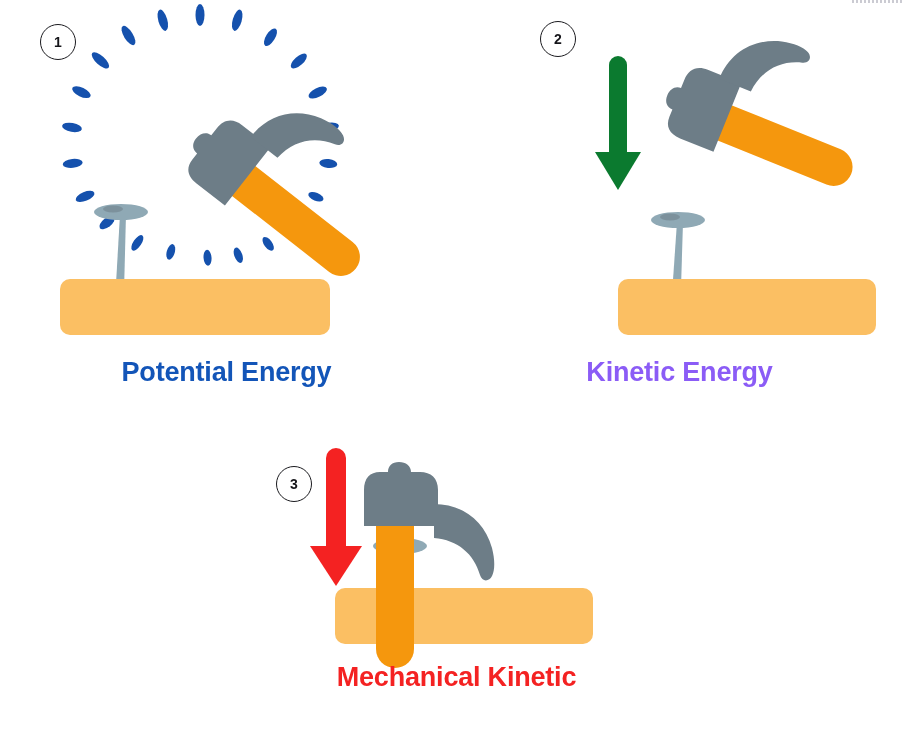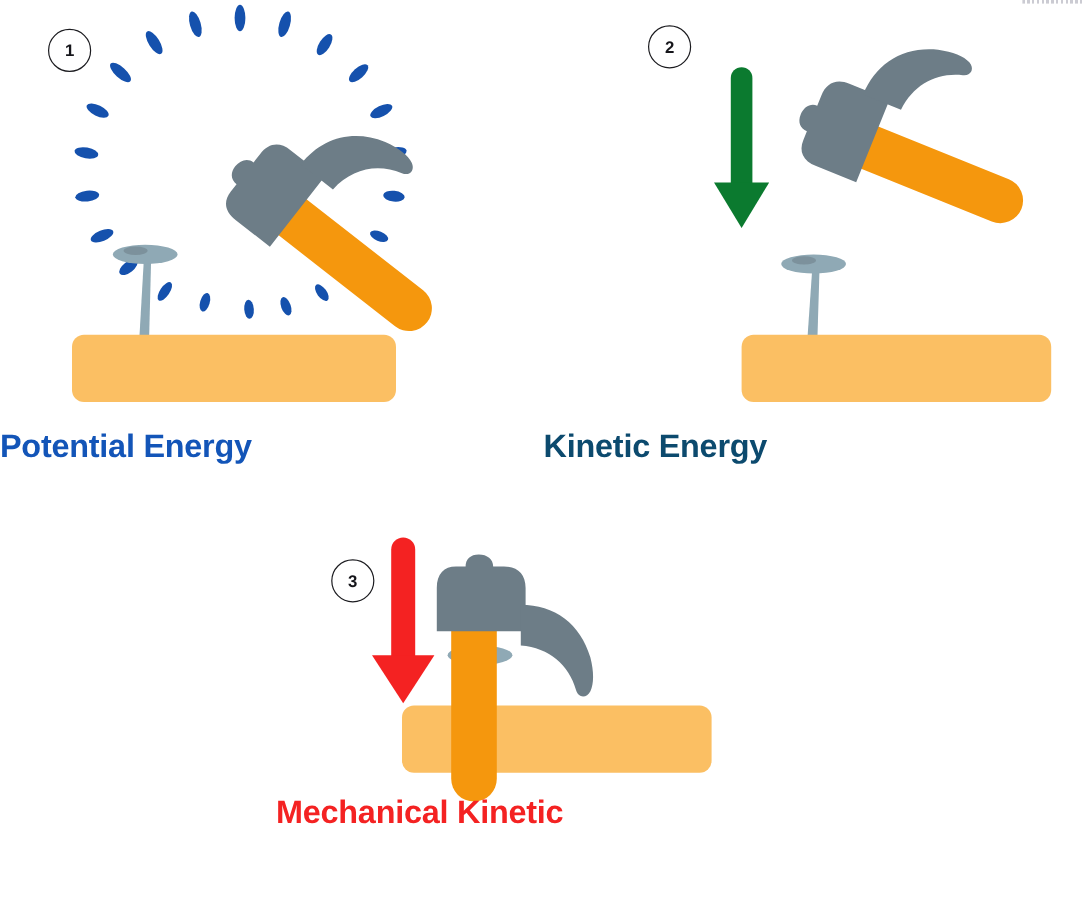--- a/index.html
+++ b/index.html
@@ -68,6 +68,7 @@
   .caption {
     position: absolute;
     width: 100%;
+    text-align: center;
     font-family: "Liberation Sans", sans-serif;
     font-weight: 700;
     font-size: 27px;

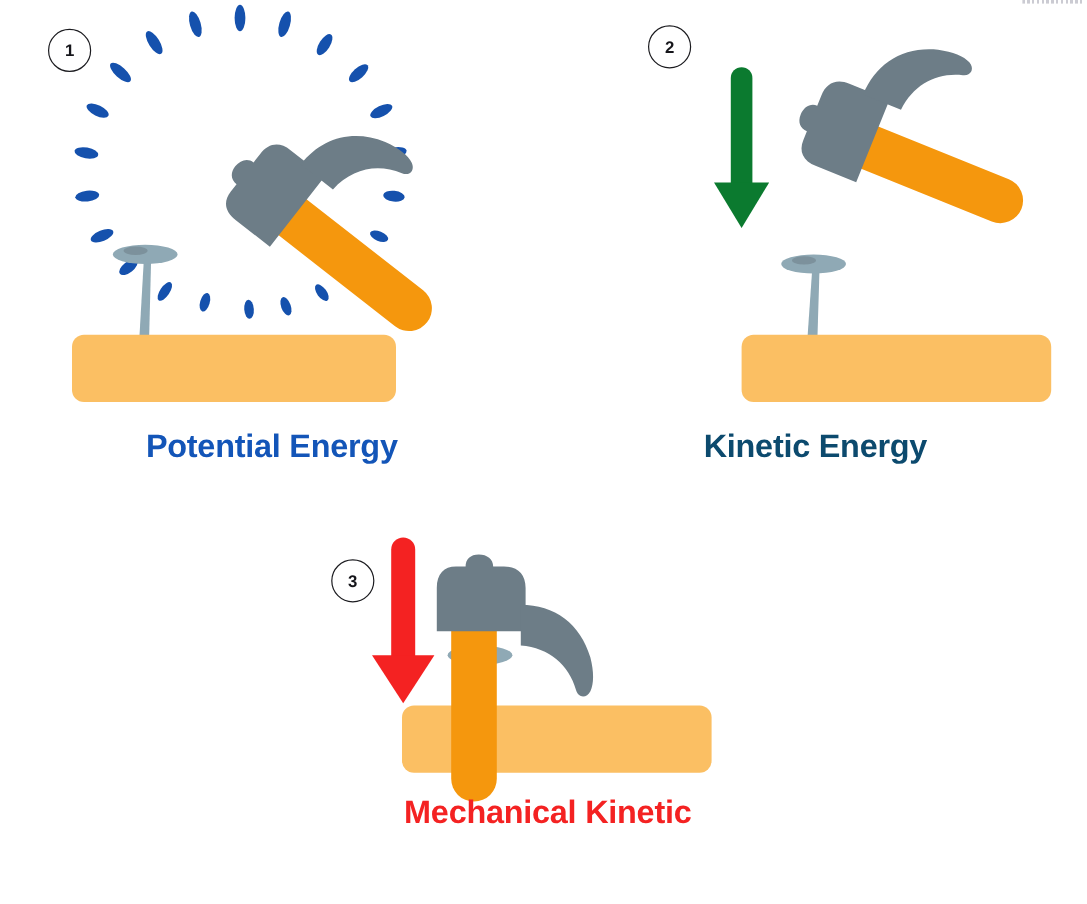--- a/index.html
+++ b/index.html
@@ -76,7 +76,7 @@
     white-space: nowrap;
   }
   #caption-1 { top: 357px; color: #1355b8; }
-  #caption-2 { top: 357px; color: #0c4a6e; left: 0; }
+  #caption-2 { top: 357px; color: #8b5cf6; left: 0; }
   #caption-3 { top: 262px; color: #f42222; }
 
   .wm {

